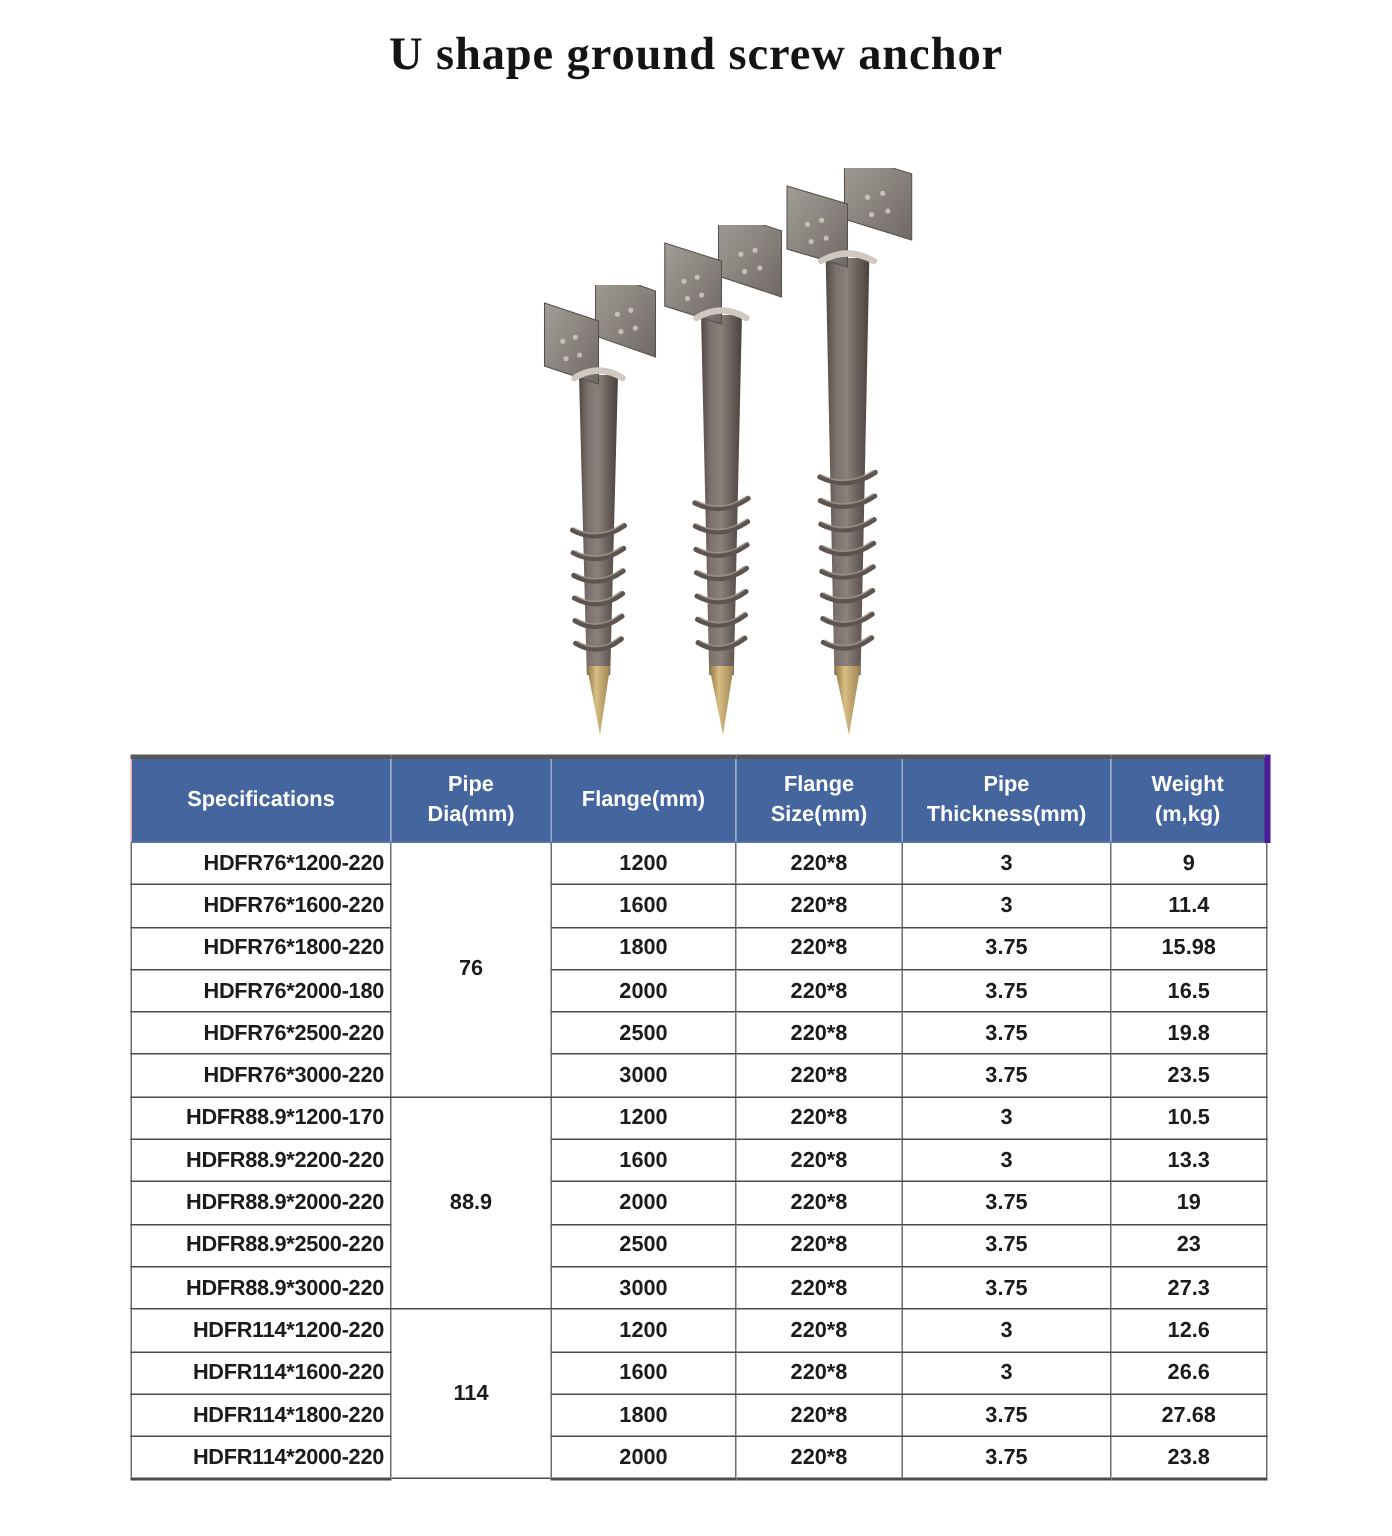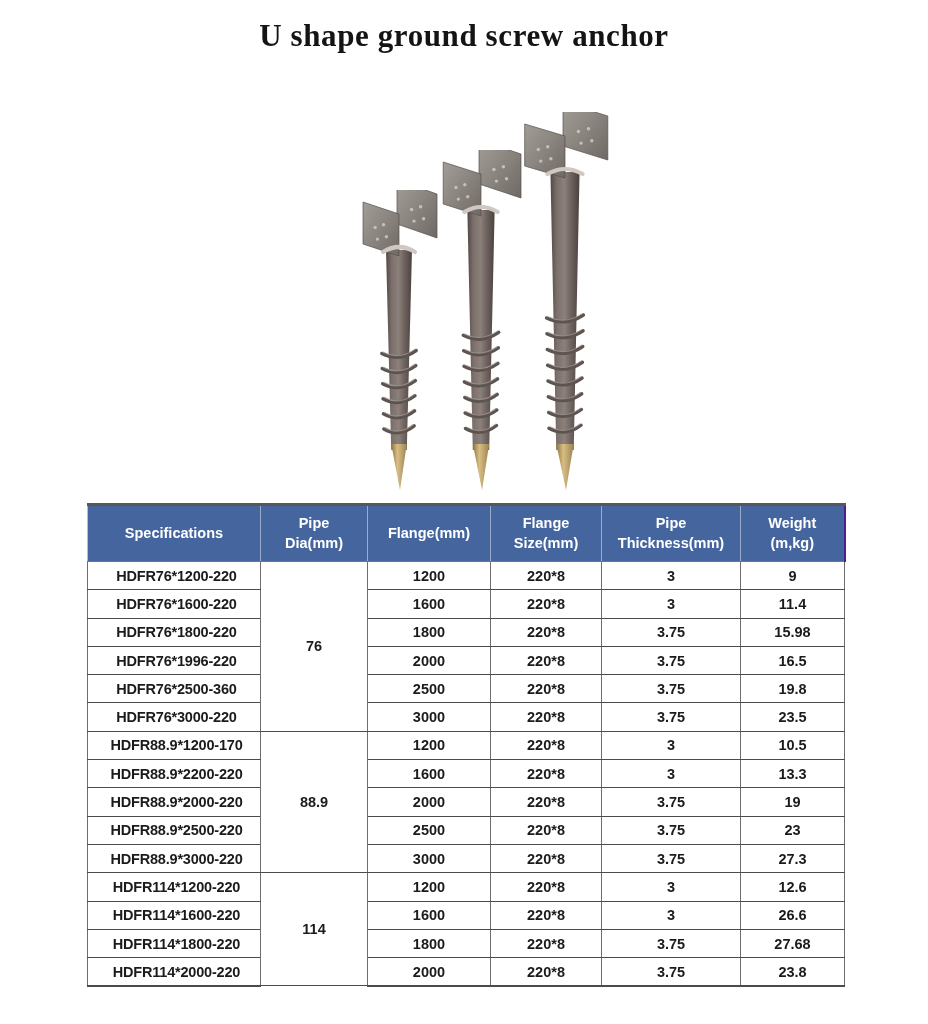--- a/index.html
+++ b/index.html
@@ -73,7 +73,7 @@
     white-space: pre-line;
   }
   table.spec th:first-child { border-left: 1px solid #fca5a5; }
-  table.spec th:last-child  { border-right: 2px solid #4c1d95; }
+  table.spec th:last-child  { border-right: 4px solid #4c1d95; }
 
   table.spec td {
     height: 28.3px;

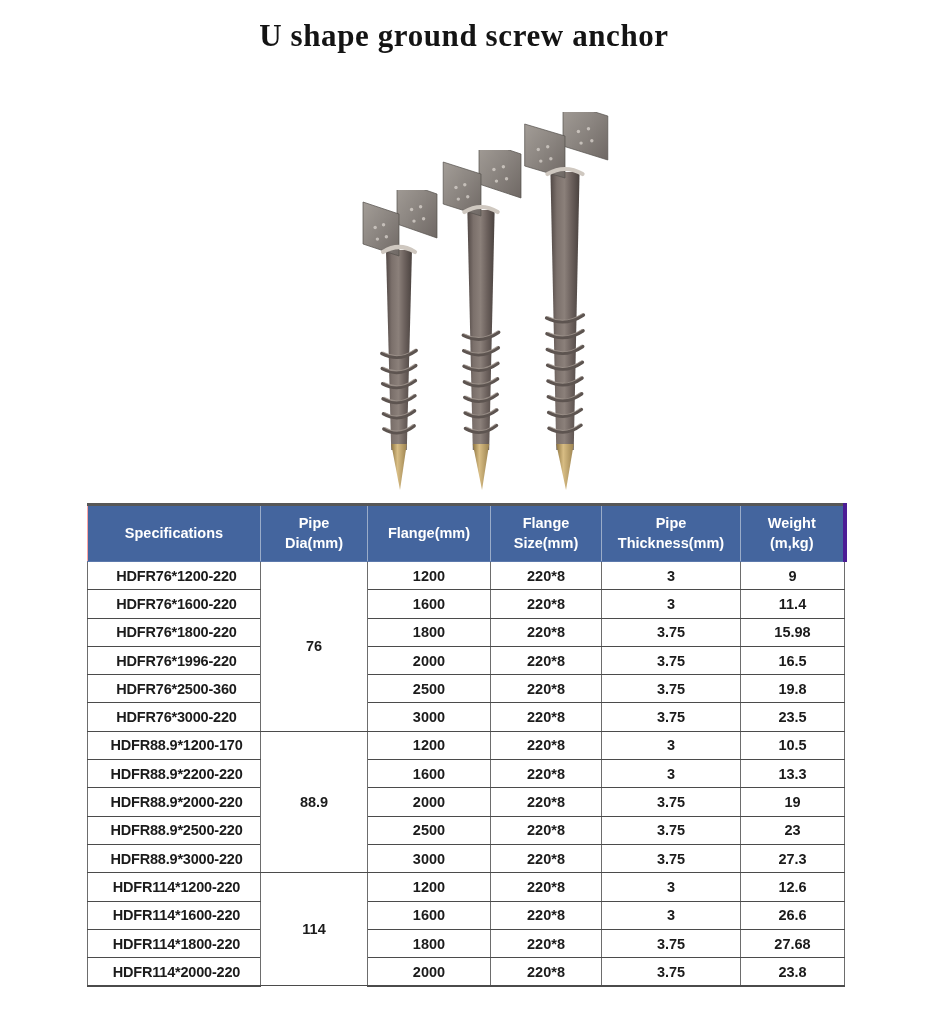--- a/index.html
+++ b/index.html
@@ -90,7 +90,7 @@
     border-right: 1px solid #6d6d6d;
   }
   table.spec td.spec-name {
-    text-align: center;
+    text-align: right;
     padding-left: 9px;
     letter-spacing: -0.2px;
   }

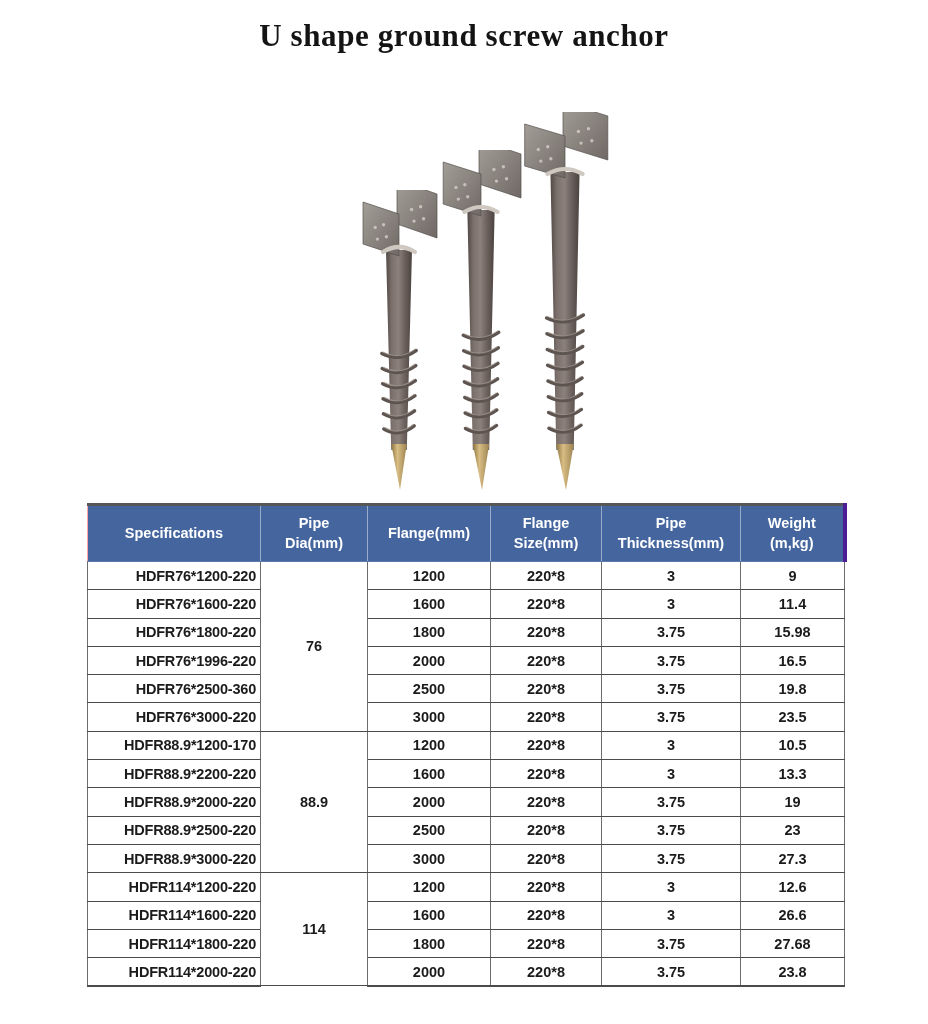--- a/index.html
+++ b/index.html
@@ -308,7 +308,7 @@
             <td>15.98</td>
           </tr>
           <tr>
-            <td class="spec-name">HDFR76*1996-220</td>
+            <td class="spec-name">HDFR76*2000-180</td>
             <td>2000</td>
             <td>220*8</td>
             <td>3.75</td>

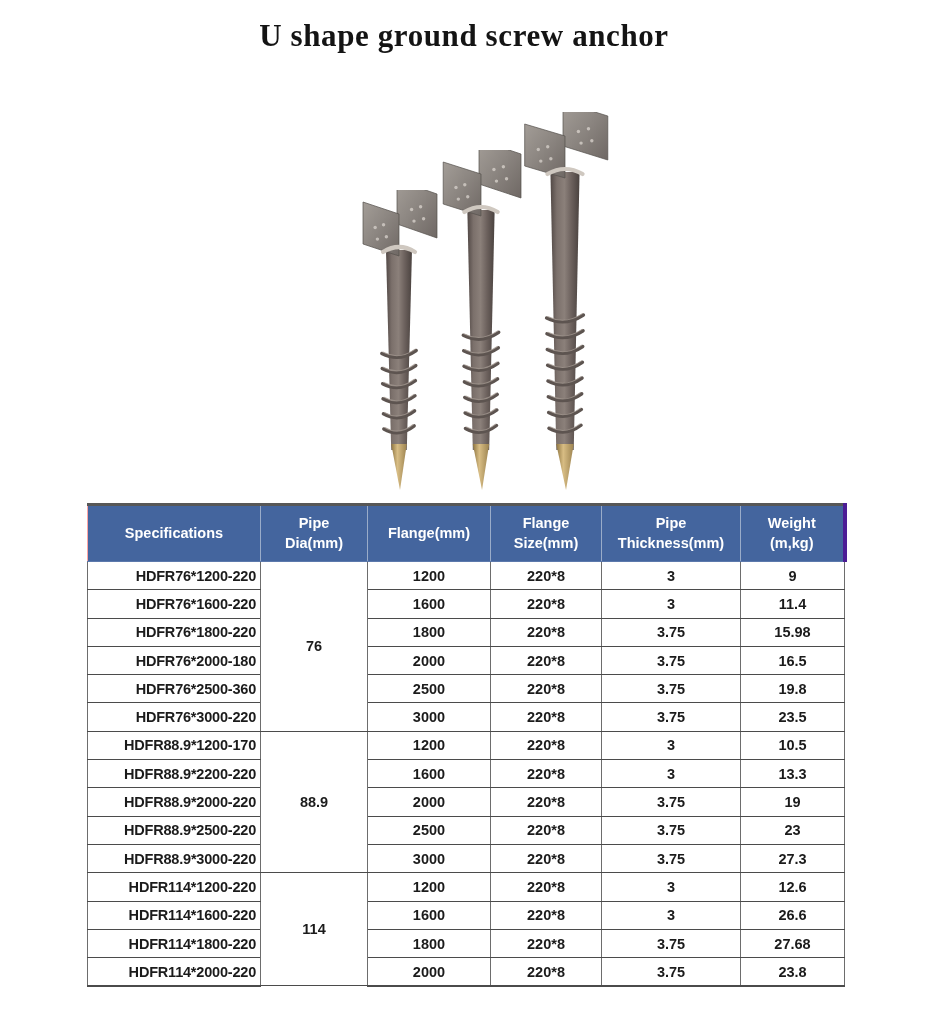--- a/index.html
+++ b/index.html
@@ -315,7 +315,7 @@
             <td>16.5</td>
           </tr>
           <tr>
-            <td class="spec-name">HDFR76*2500-360</td>
+            <td class="spec-name">HDFR76*2500-220</td>
             <td>2500</td>
             <td>220*8</td>
             <td>3.75</td>

